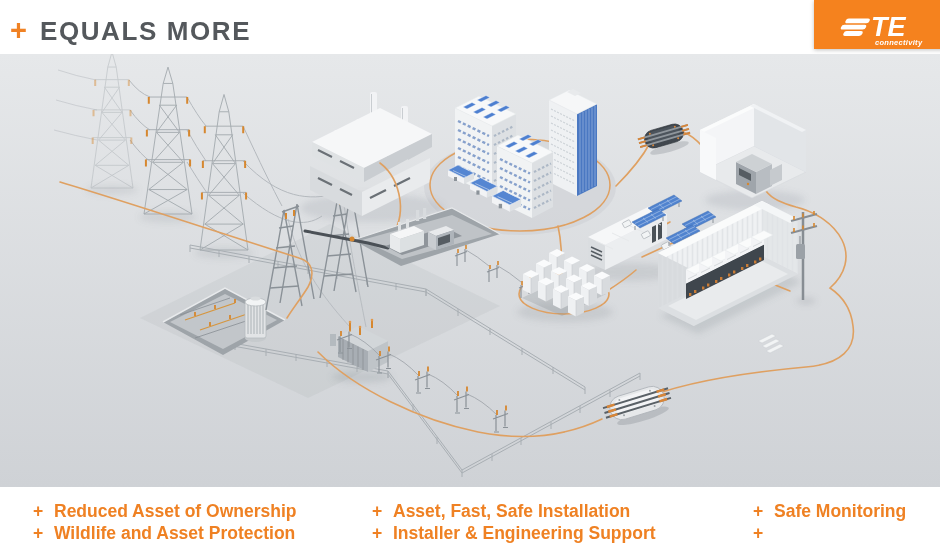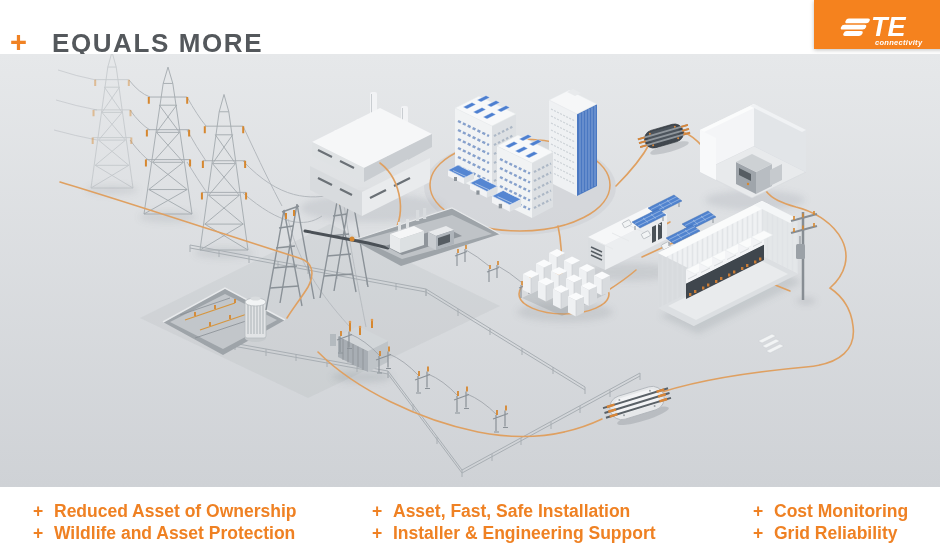--- a/index.html
+++ b/index.html
@@ -9,7 +9,7 @@
   .hdr{position:absolute;left:0;top:0;width:940px;height:54px;background:#ffffff;}
   .hdr-inner{position:absolute;left:10px;top:11px;display:flex;align-items:baseline;}
   .hdr-plus{color:#F08224;font-size:29px;font-weight:bold;margin-right:9px;line-height:32px;}
-  .hdr-title{margin:16px;color:#54585C;font-size:26px;font-weight:bold;letter-spacing:1.6px;line-height:32px;}
+  .hdr-title{margin:4px;color:#54585C;font-size:26px;font-weight:bold;letter-spacing:1.6px;line-height:32px;}
   
   .logo{position:absolute;left:814px;top:0;width:148px;height:49px;background:#F5821E;
         box-shadow:0 1px 4px rgba(0,0,0,.25);}

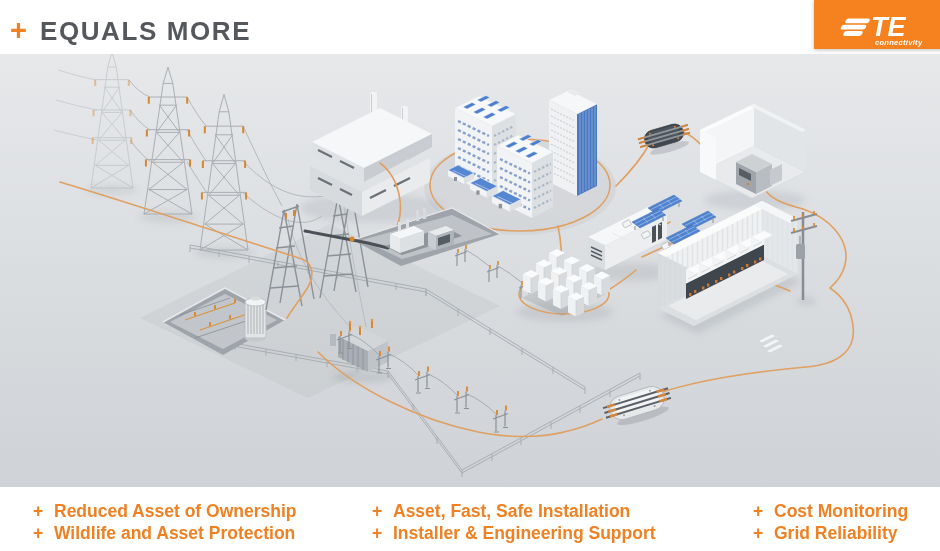--- a/index.html
+++ b/index.html
@@ -450,7 +450,7 @@
   <div class="benefit-col col3">
     <div class="b-item">
       <span class="b-plus">+</span>
-      <span>Cost Monitoring</span>
+      <span>Safe Monitoring</span>
     </div>
     <div class="b-item">
       <span class="b-plus">+</span>

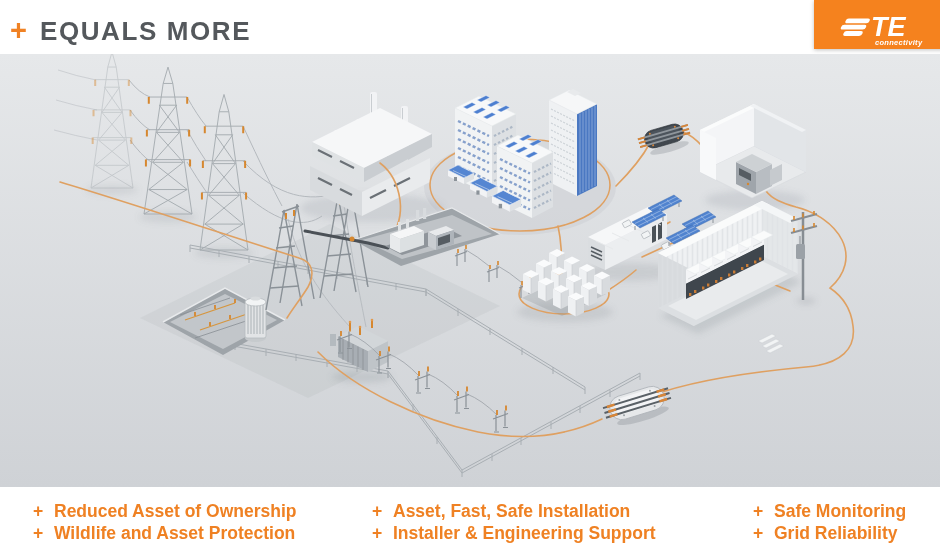--- a/index.html
+++ b/index.html
@@ -454,7 +454,6 @@
     </div>
     <div class="b-item">
       <span class="b-plus">+</span>
-      <span>Grid Reliability</span>
     </div>
   </div>
 

